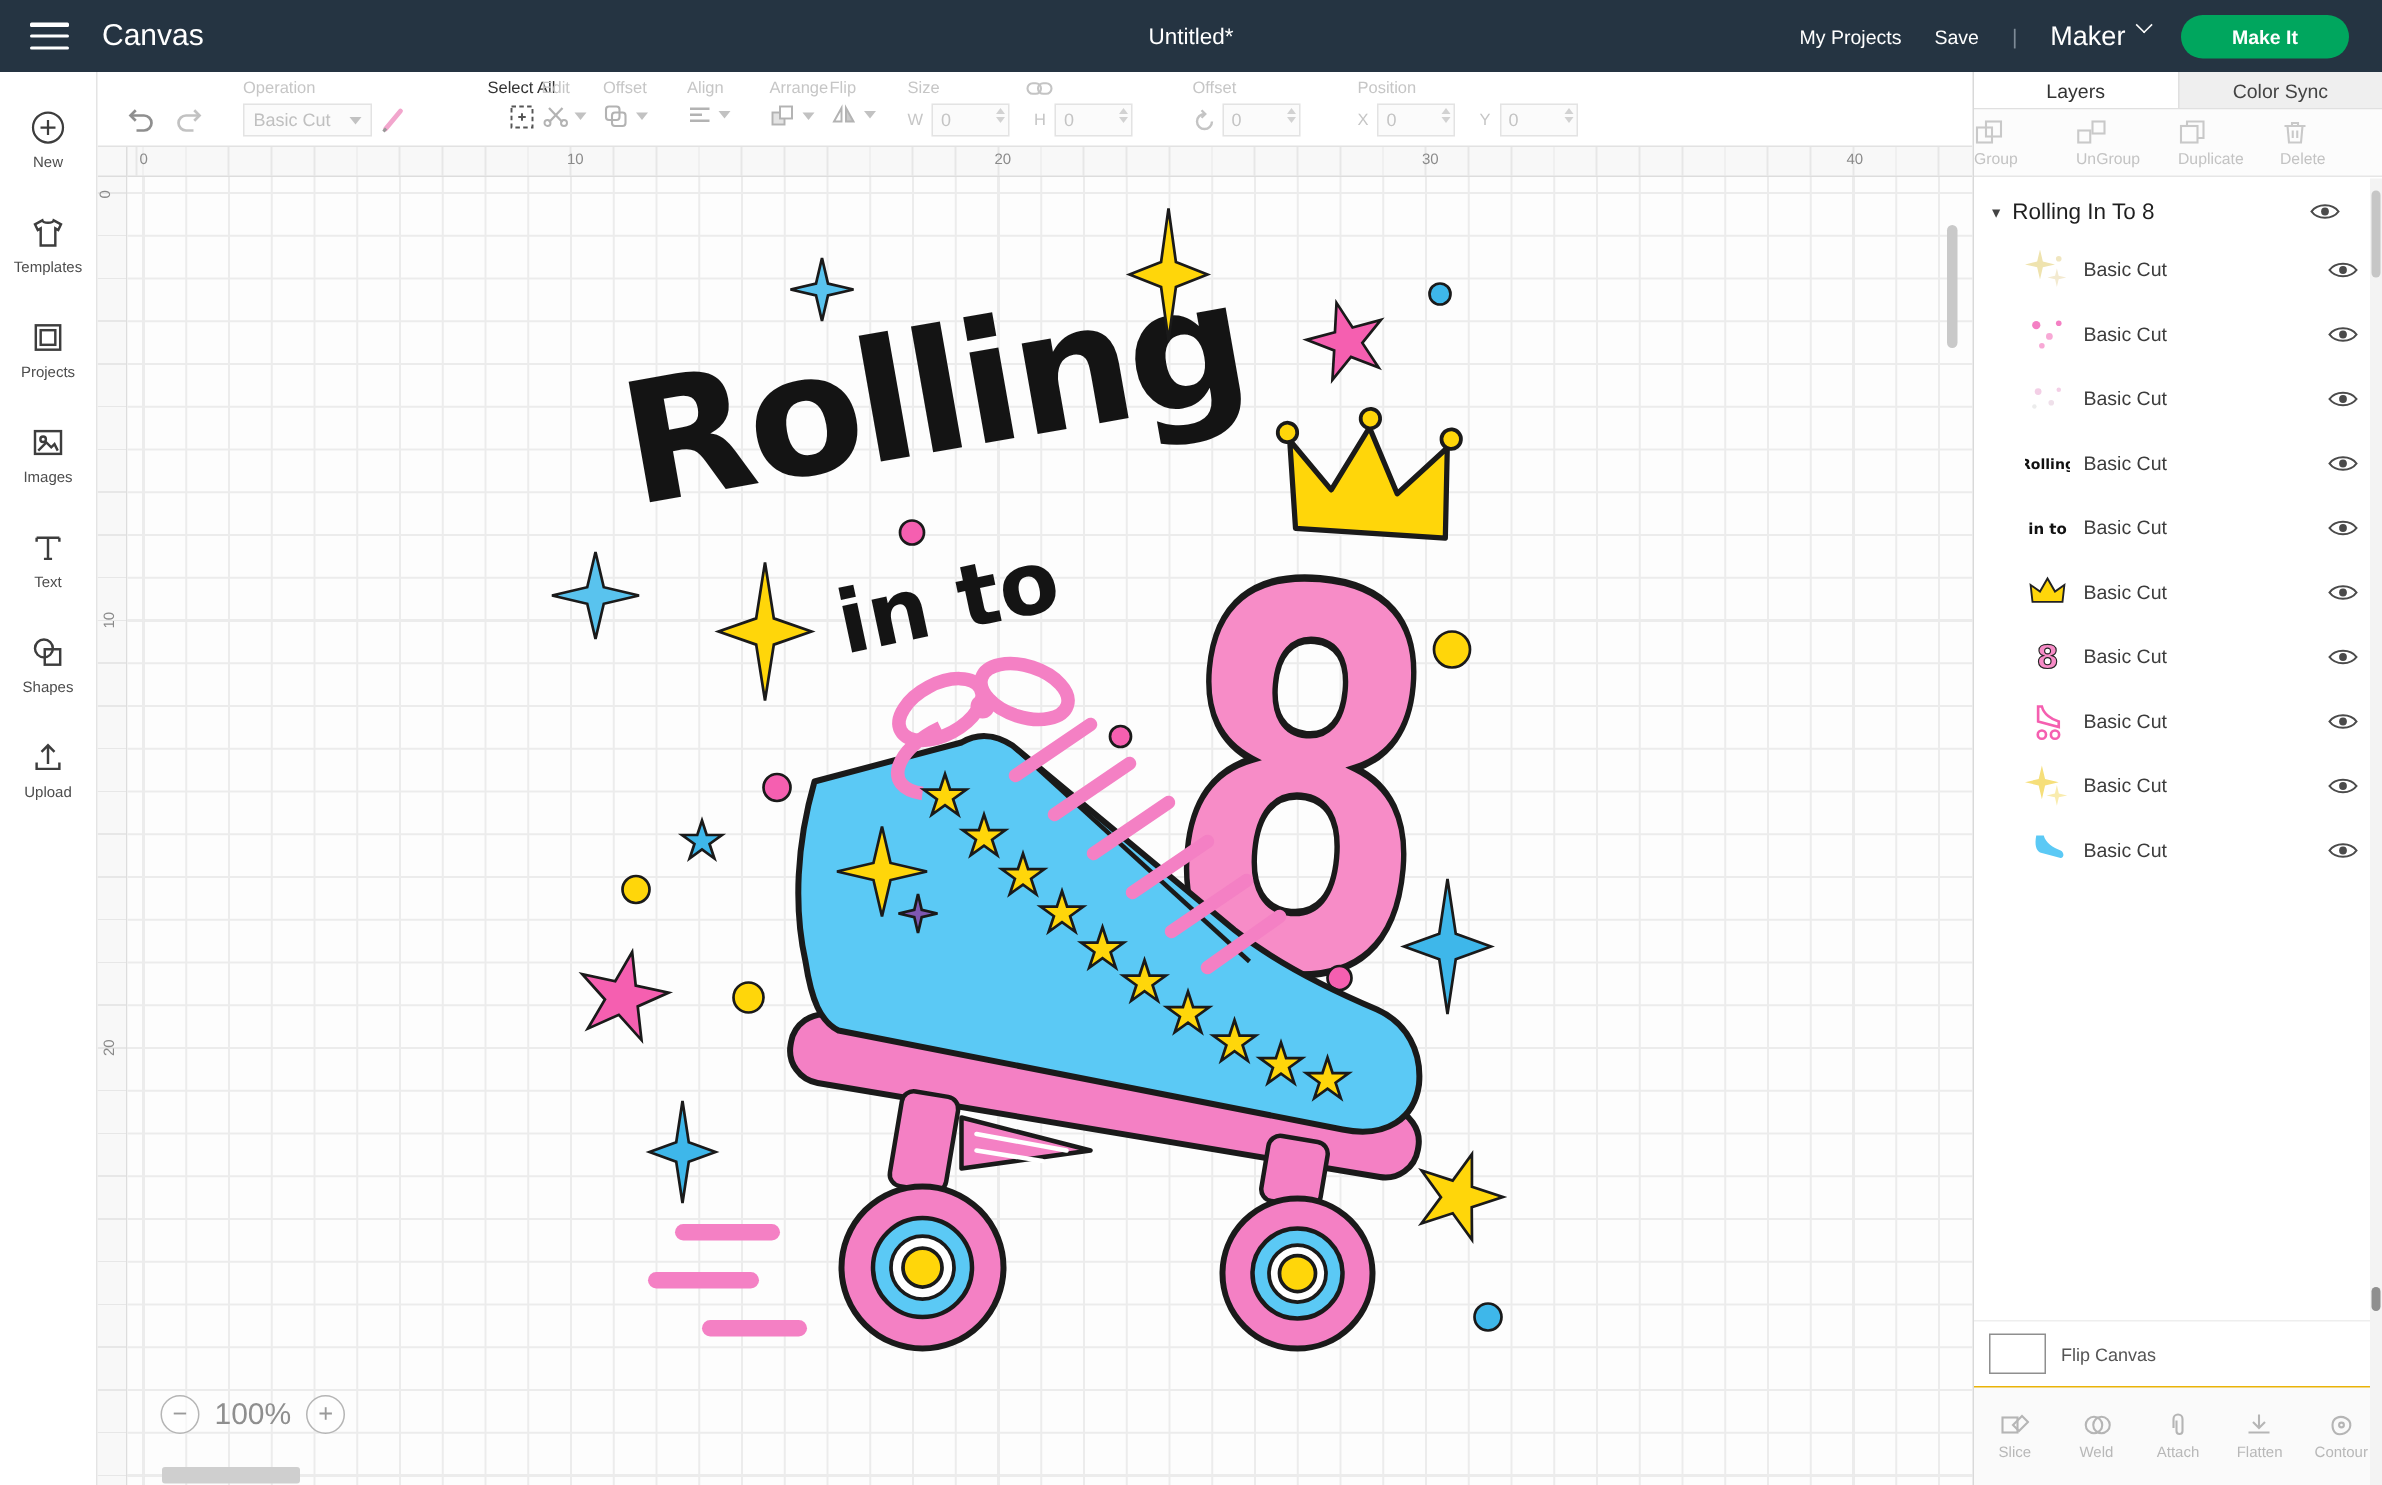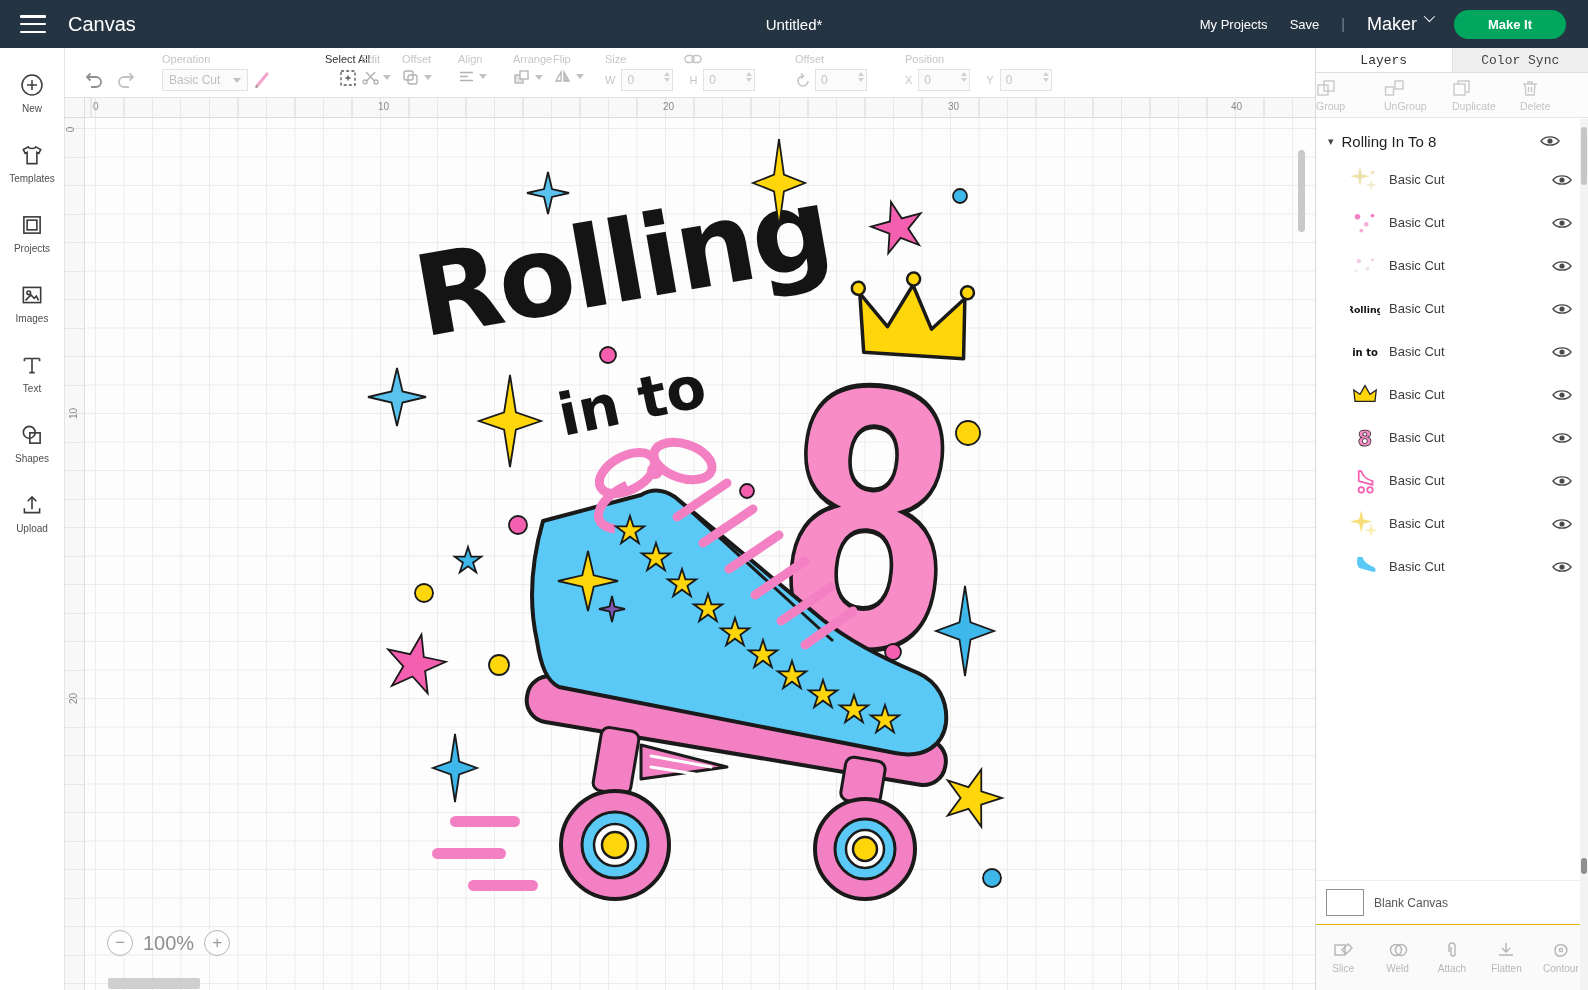--- a/index.html
+++ b/index.html
@@ -92,7 +92,7 @@
   
   #rightpanel { position:absolute; left:1315px; top:48px; width:273px; height:942px;
                 background:#fff; border-left:1px solid #d9d9d9; z-index:20; }
-  .rp-tabs { display:flex; height:25px; border-bottom:1px solid #e0e0e0;font-family:Liberation Mono, monospace; }
+  .rp-tabs { display:flex; height:25px; border-bottom:1px solid #e0e0e0; }
   .rp-tab { flex:1; display:flex; align-items:center; justify-content:center;
             font-size:13px; color:#333; cursor:pointer; background:#fff; }
   .rp-tab.inactive { background:#efefef; border-left:1px solid #e0e0e0; color:#444; }

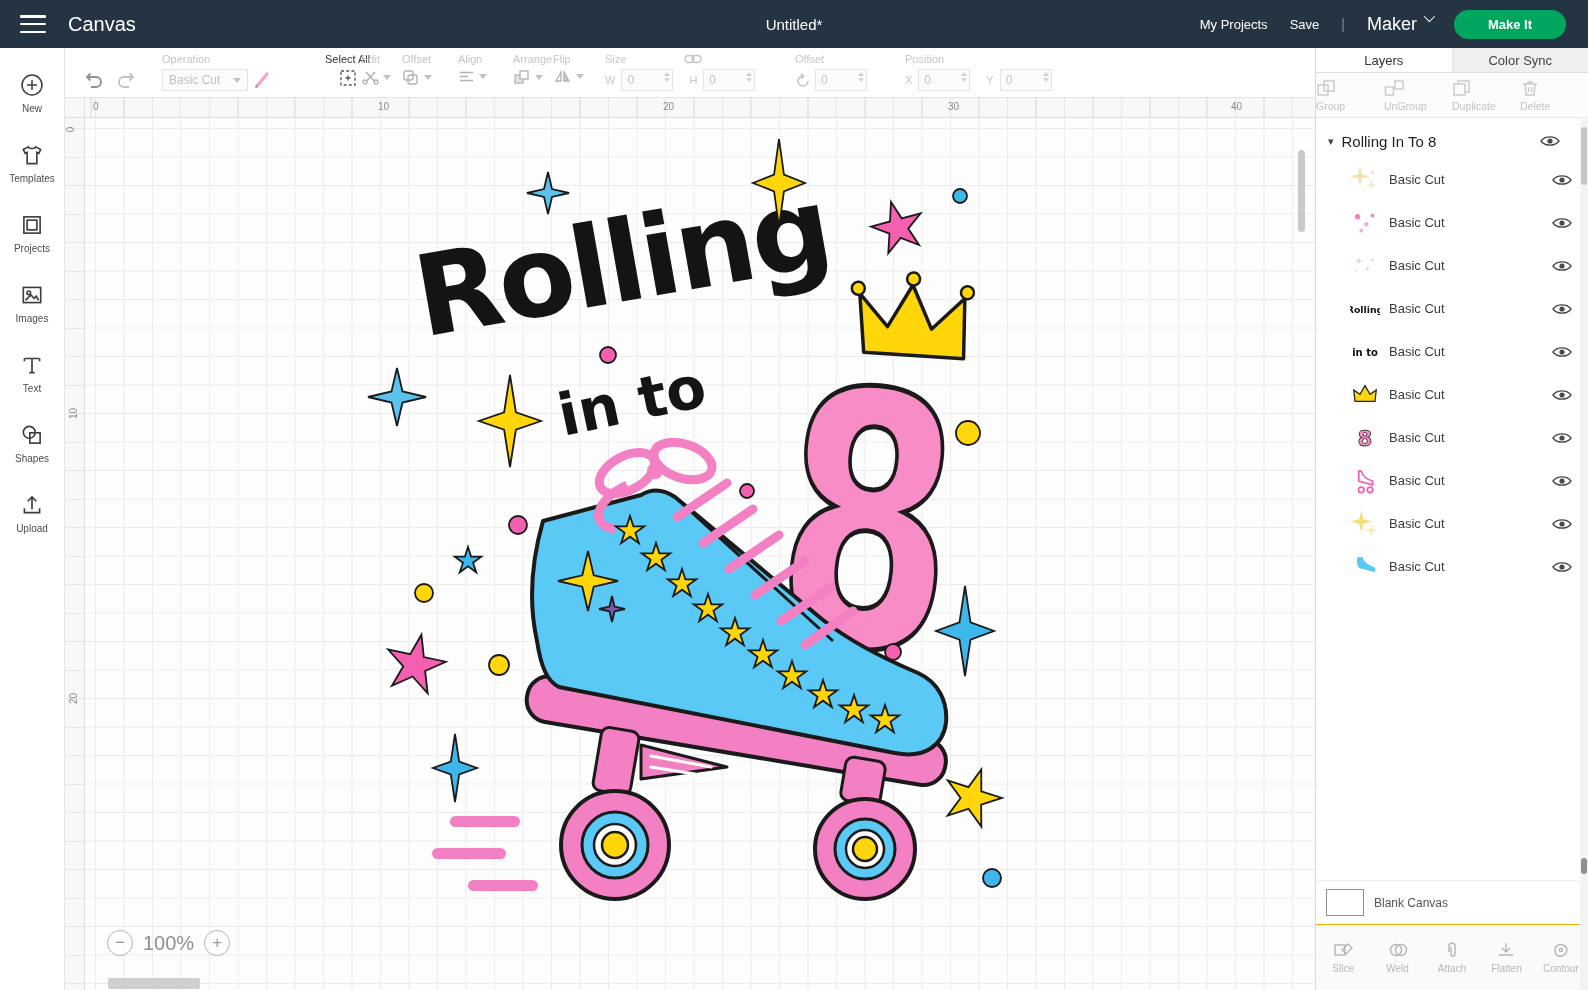--- a/index.html
+++ b/index.html
@@ -658,7 +658,7 @@
 
   <div class="rp-blank">
     <div class="blank-swatch"></div>
-    <span class="blank-label">Blank Canvas</span>
+    <span class="blank-label">Flip Canvas</span>
   </div>
 
   <div class="rp-bottom">

